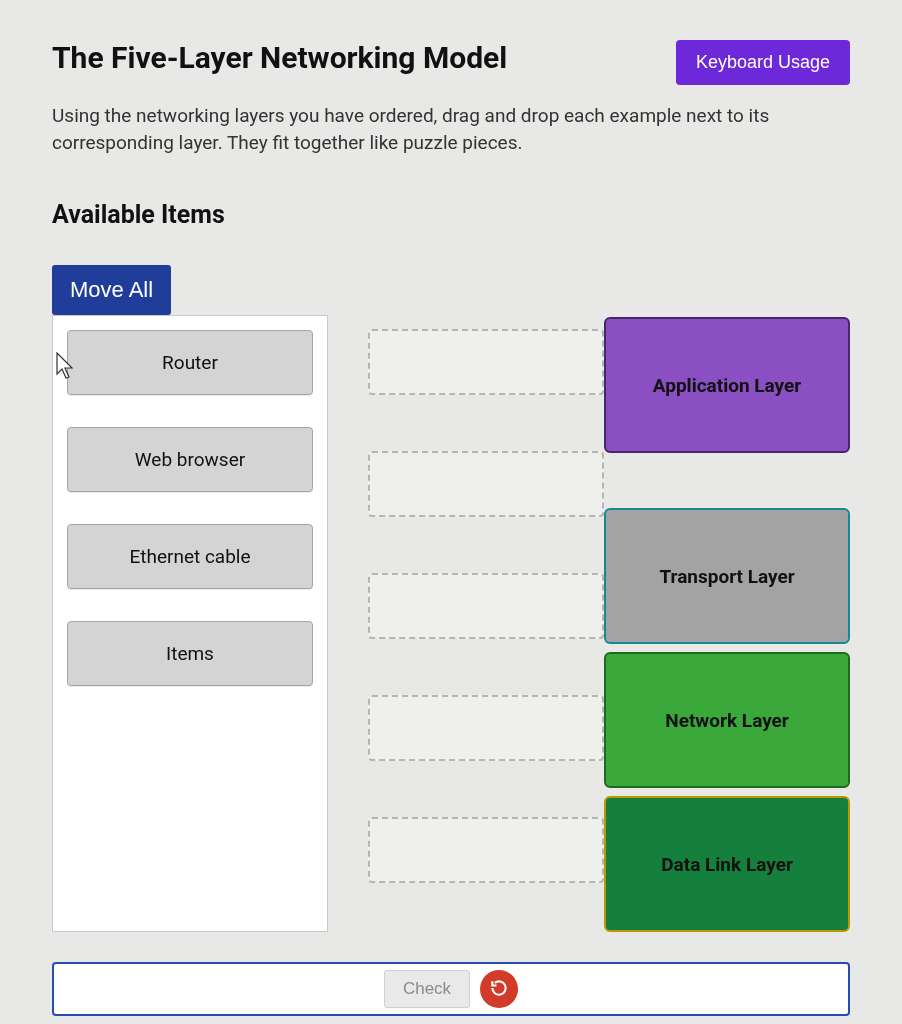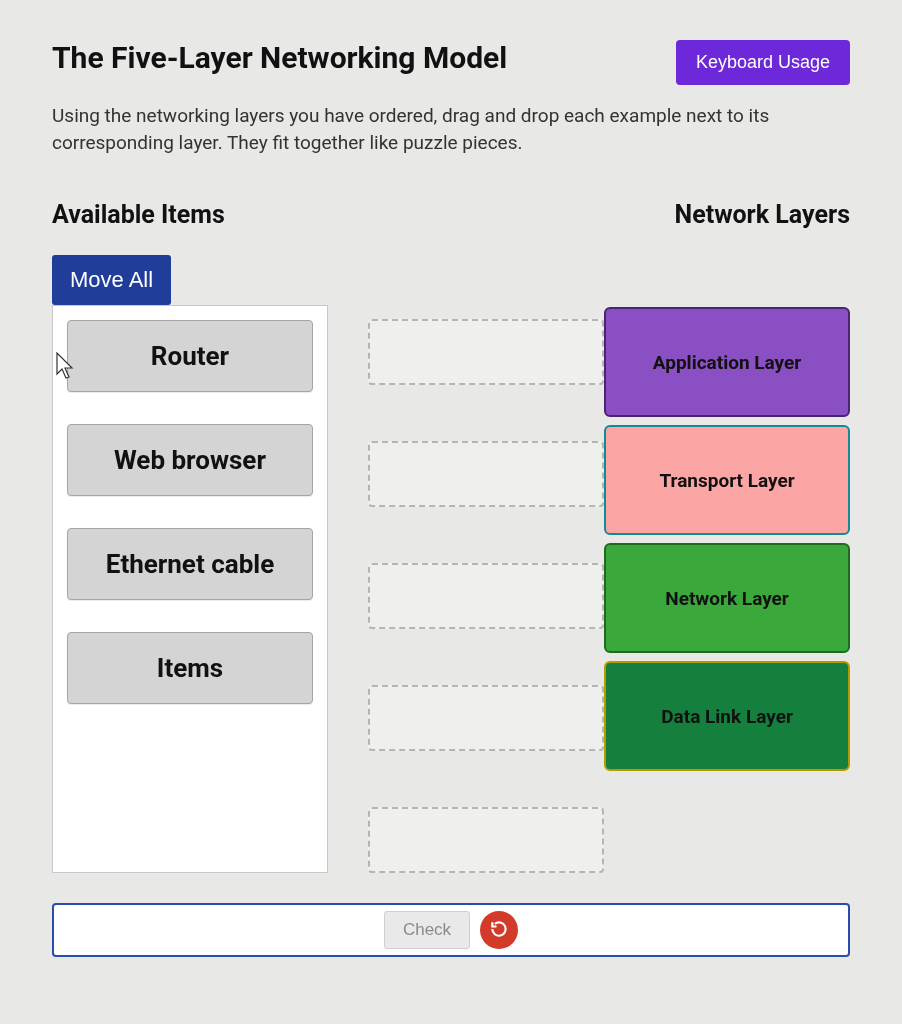--- a/index.html
+++ b/index.html
@@ -41,7 +41,7 @@
     .cols-header {
       display: flex;
       justify-content: space-between;
-      margin-bottom: 26px;
+      margin-bottom: 36px;
     }
     .col-title {
       font-size: 25px;

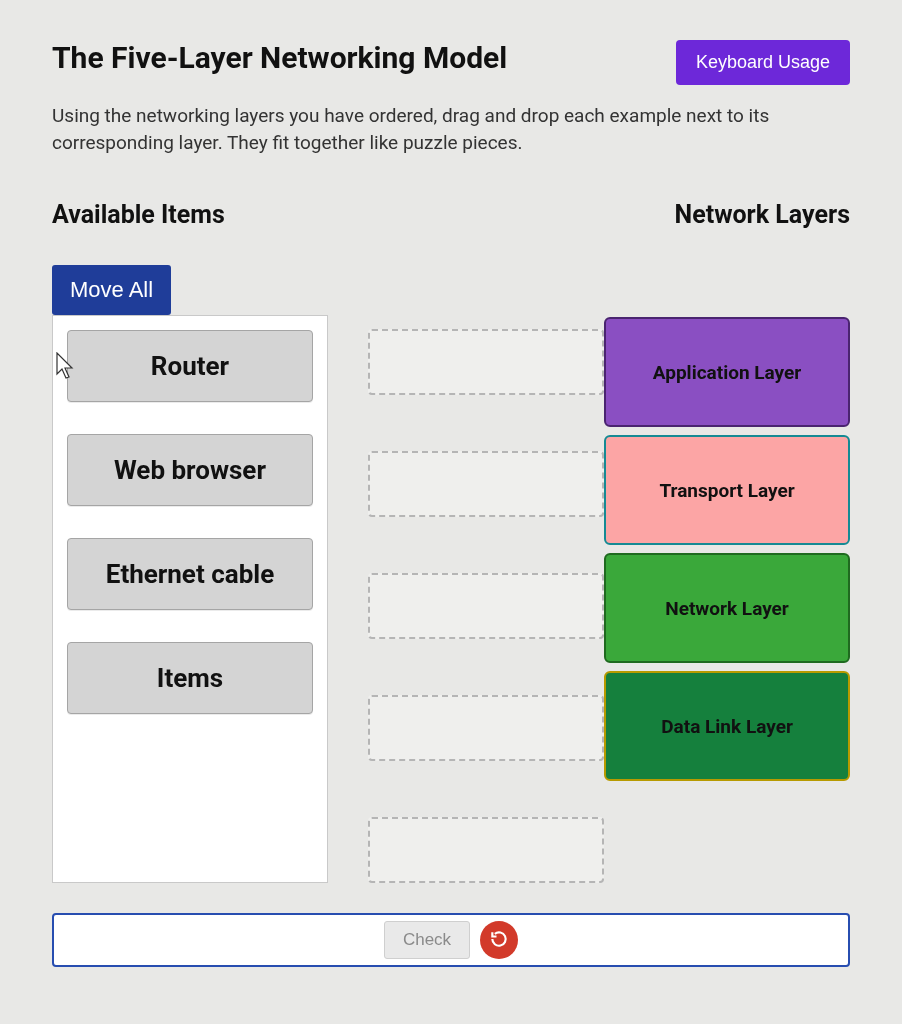--- a/index.html
+++ b/index.html
@@ -178,7 +178,6 @@
 
 <div class="cols-header">
   <div class="col-title">Available Items</div>
-  <div class="col-title">Network Layers</div>
 </div>
 
 <button class="move-all">Move All</button>

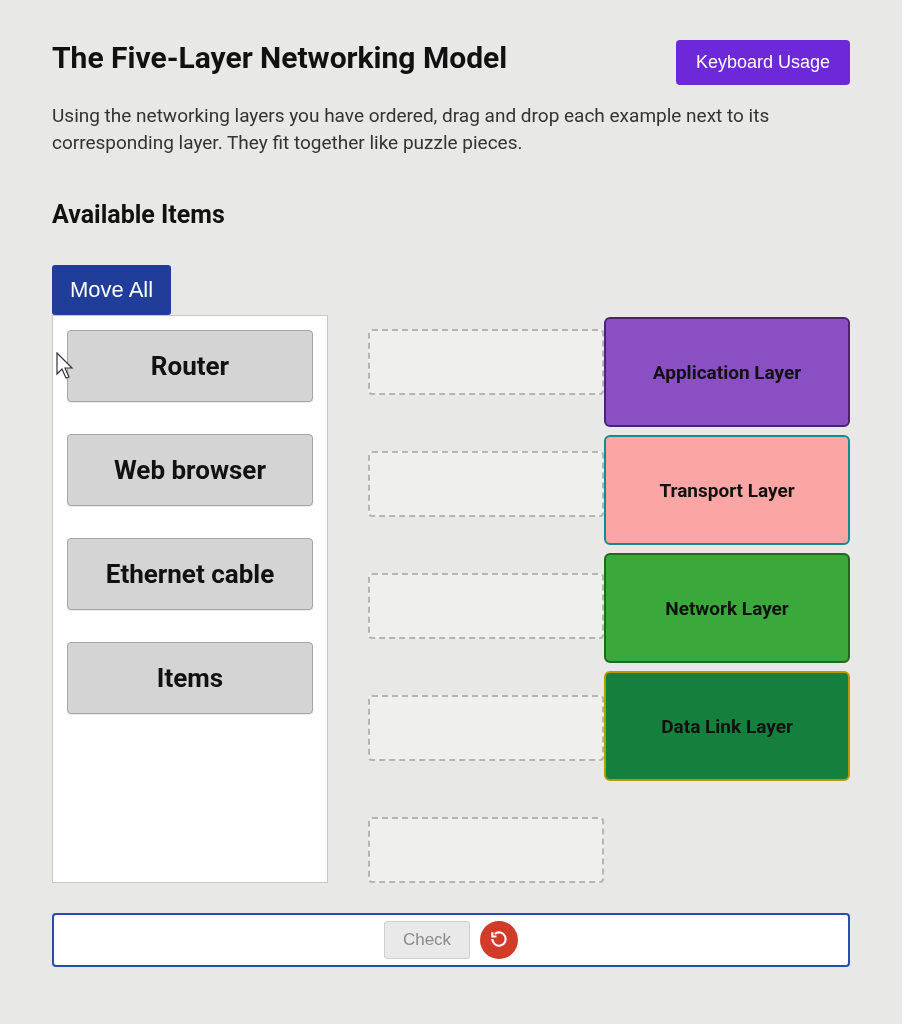--- a/index.html
+++ b/index.html
@@ -77,8 +77,8 @@
       border-radius: 4px;
       padding: 20px 8px;
       text-align: center;
-      font-size: 26px;
-      font-weight: 700;
+      font-size: 19px;
+      font-weight: 400;
       color: #111;
       cursor: grab;
       box-shadow: 0 1px 0 rgba(0,0,0,0.08);

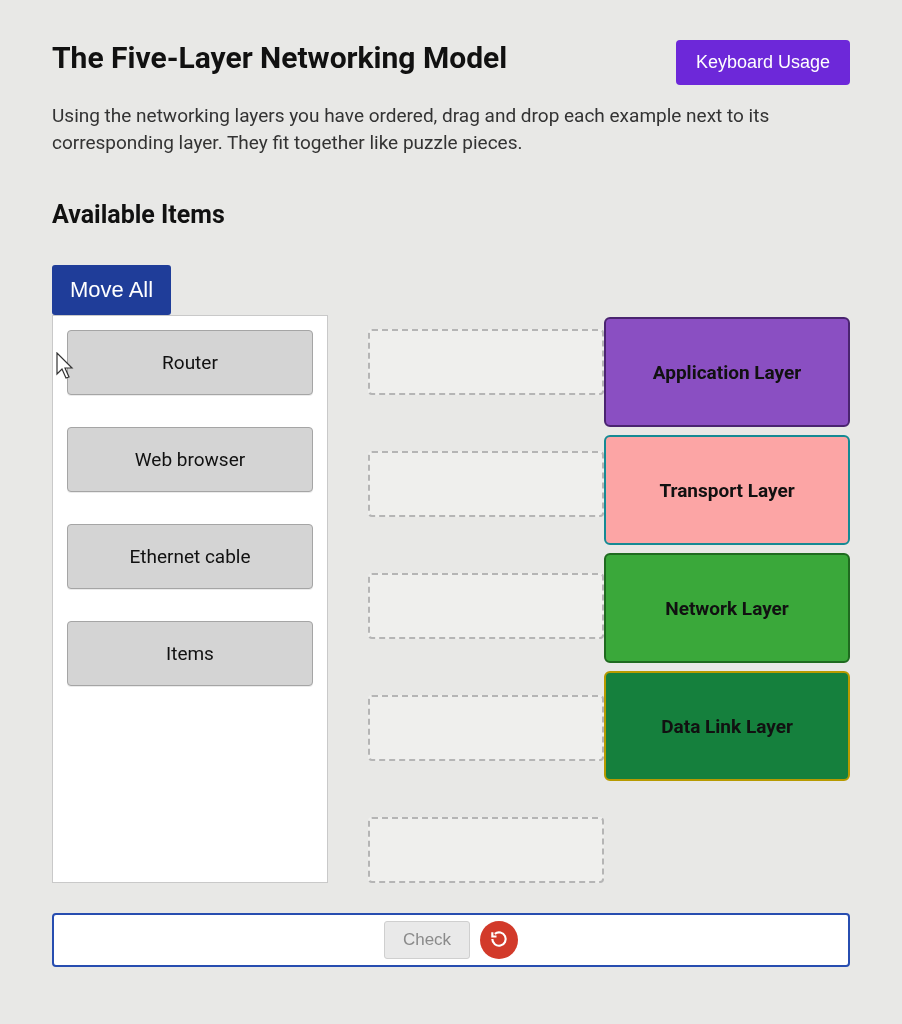--- a/index.html
+++ b/index.html
@@ -106,7 +106,7 @@
       margin-left: auto;
     }
     .layer {
-      height: 110px;
+      height: 136px;
       border: 2px solid #222;
       border-radius: 6px;
       display: flex;

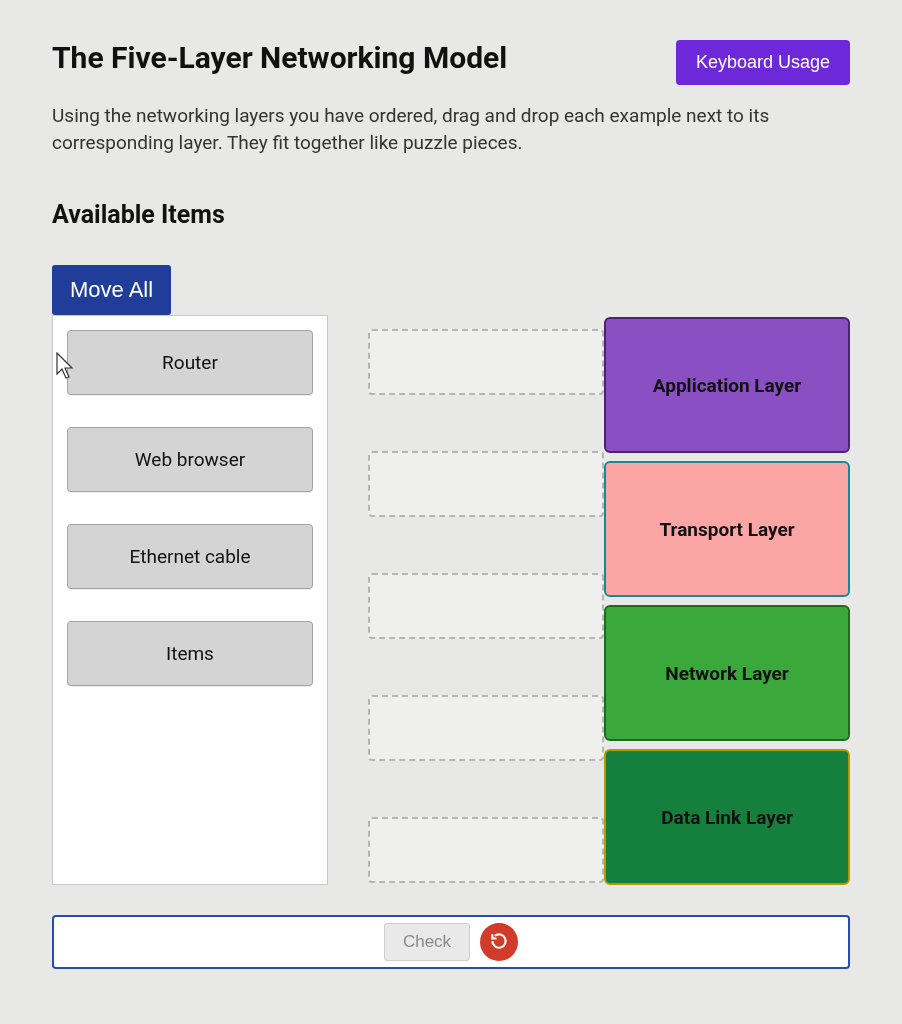--- a/index.html
+++ b/index.html
@@ -118,7 +118,7 @@
       position: relative;
     }
     .layer-purple { background: #8a4fc2; border-color: #4a2470; color: #111; }
-    .layer-teal   { background: #fca5a5; border-color: #148a94; }
+    .layer-teal   { background: #a3a3a3; border-color: #148a94; margin-top: 47px; }
     .layer-green  { background: #3aa83a; border-color: #1f6a1f; }
     .layer-yellow { background: #15803d; border-color: #b79a00; }
     .layer-orange { background: #f37a55; border-color: #b04728; }

